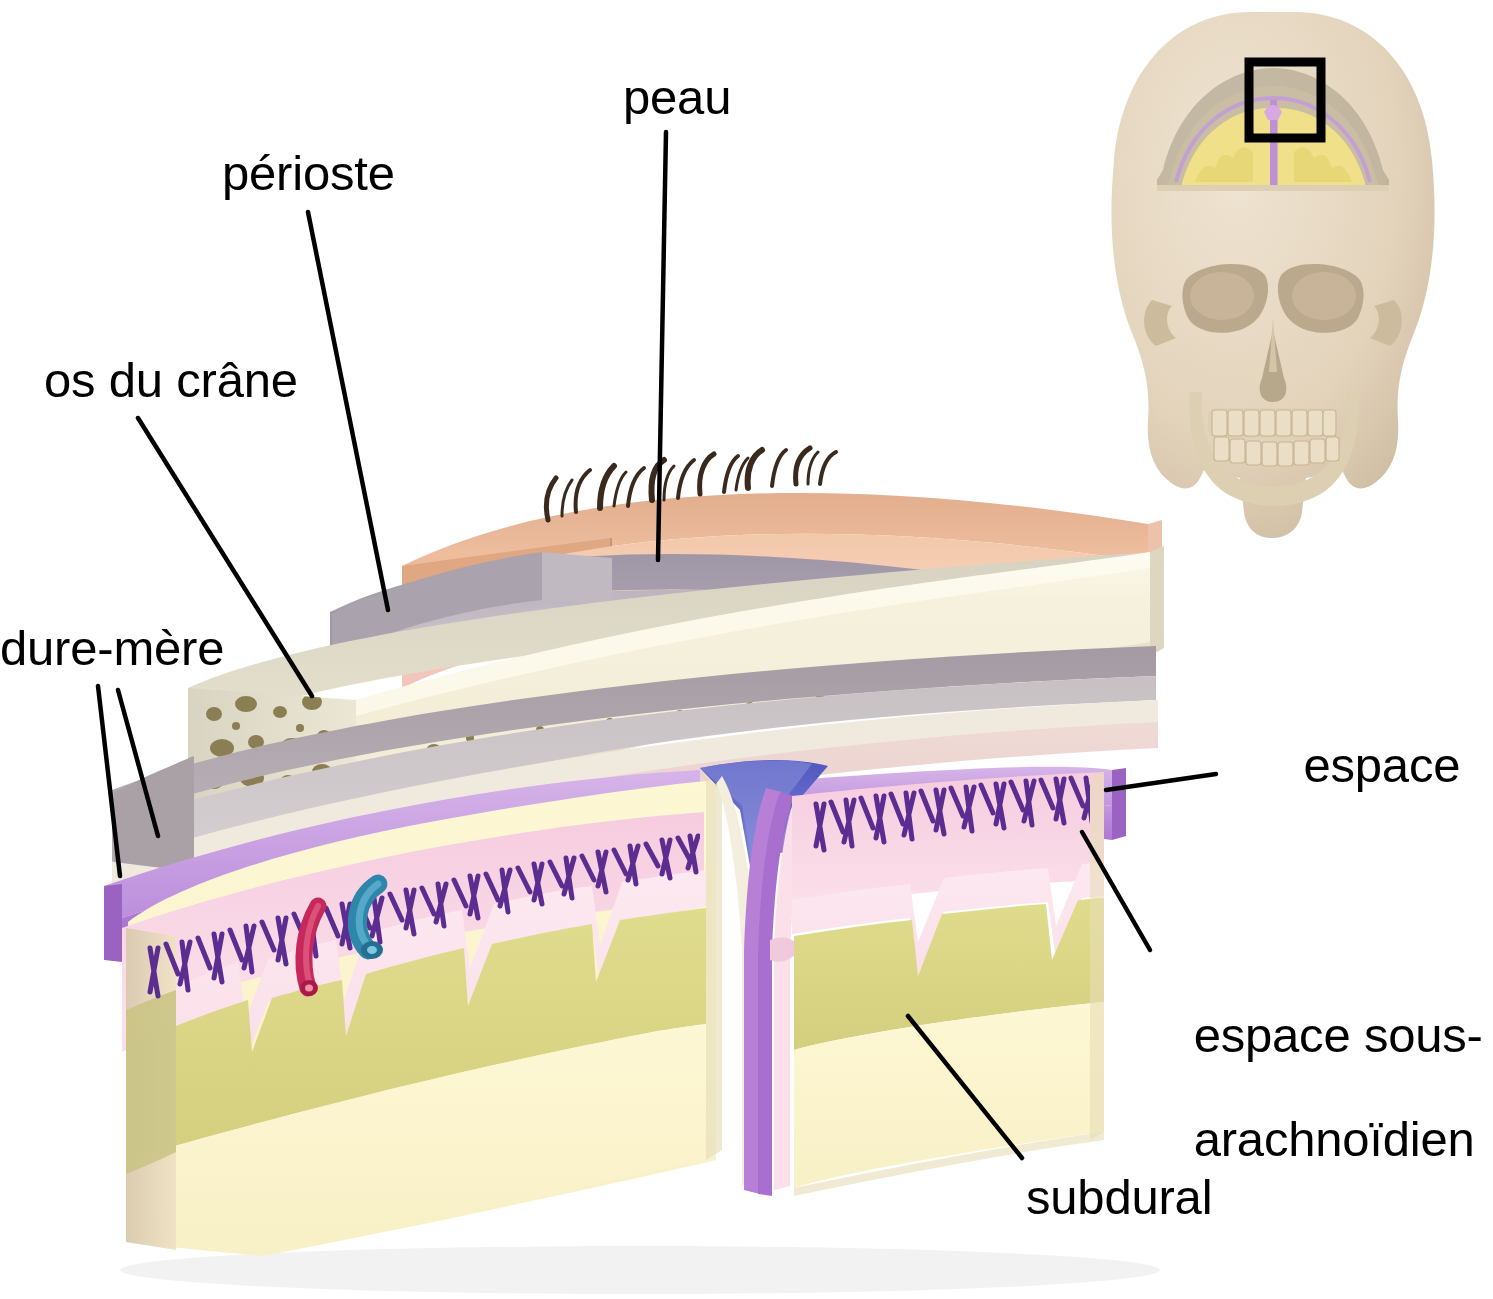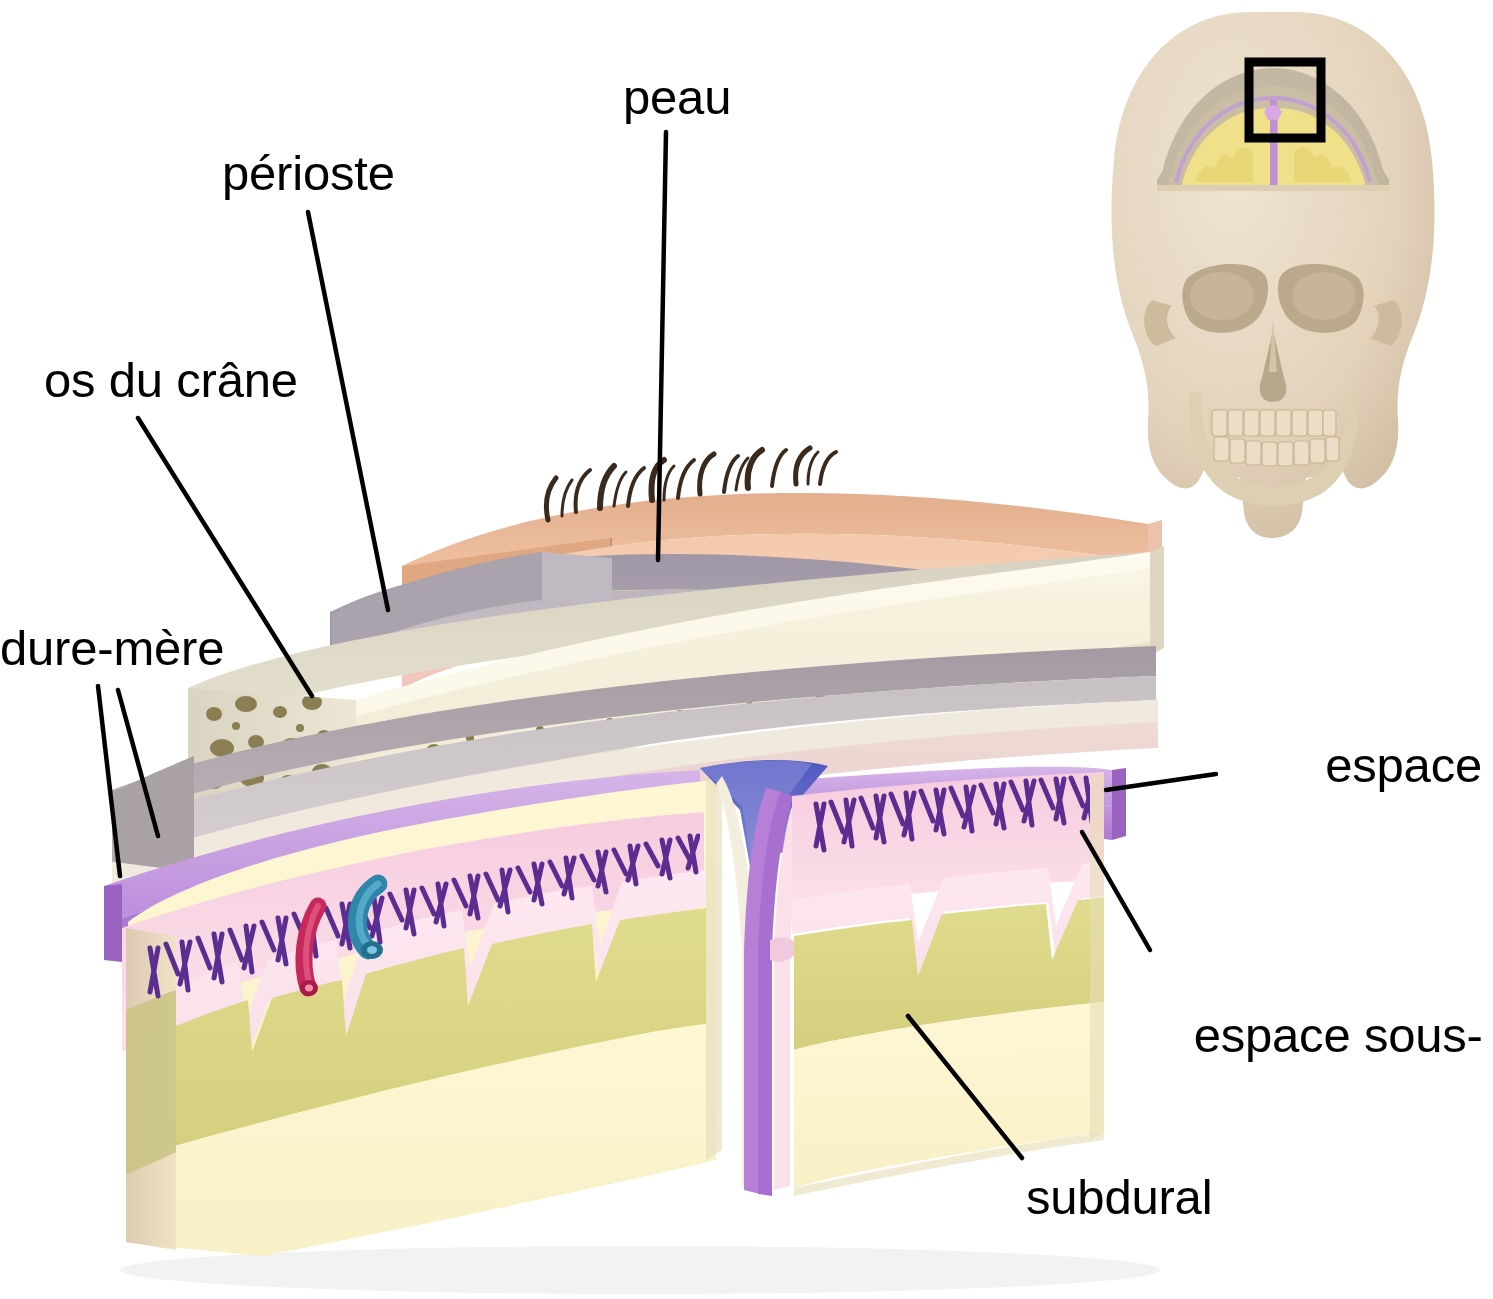--- a/index.html
+++ b/index.html
@@ -33,7 +33,7 @@
   #lbl-perioste  { left:222px;  top:148px; }
   #lbl-os        { left:8px;    top:355px;margin-left:36px; }
   #lbl-dure      { left:0px;    top:623px; }
-  #lbl-subdural  { left:1228px; top:688px; text-align:right; width:254px;}
+  #lbl-subdural  { left:1228px; top:688px; text-align:center; width:254px;}
   #lbl-sousarach { left:1140px; top:958px; }
   #lbl-cerveau   { left:1026px; top:1172px;}
 </style>

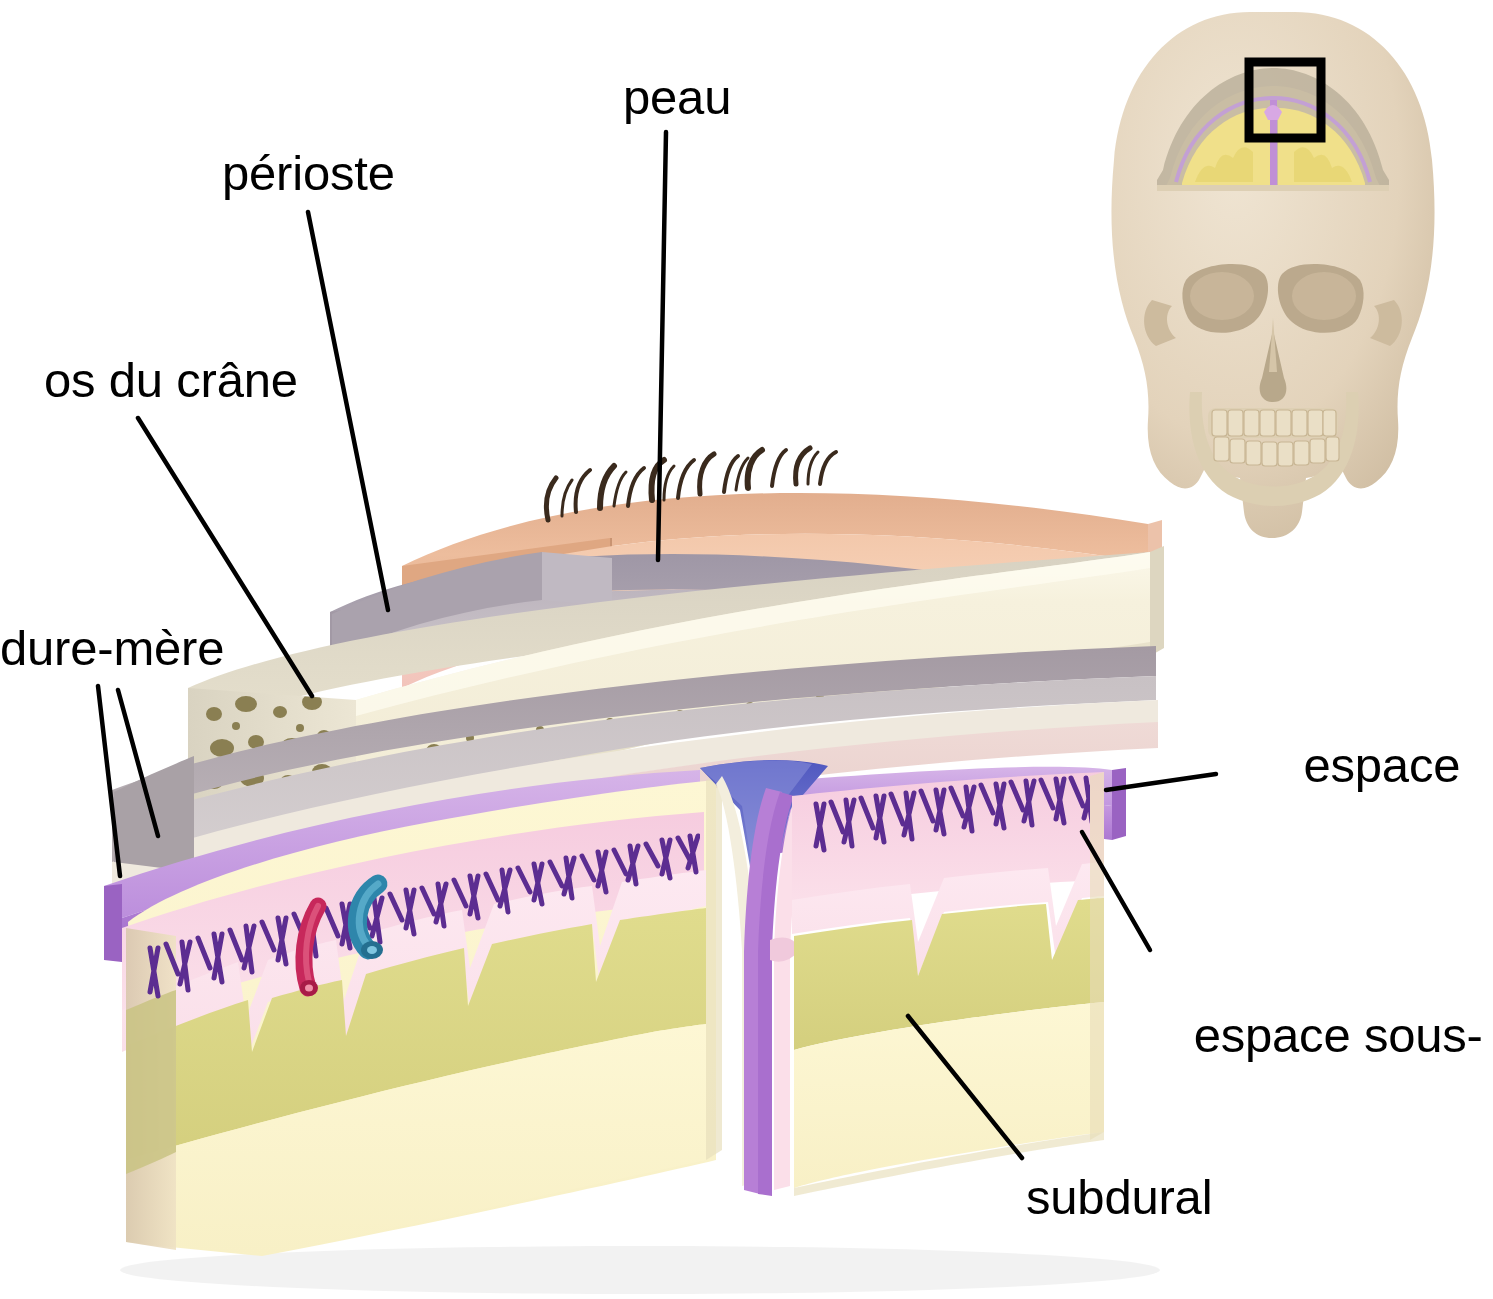--- a/index.html
+++ b/index.html
@@ -709,6 +709,7 @@
 
   <div class="label" id="lbl-sousarach">
     <span>espace sous-</span><br>
+    <span>arachnoïdien</span>
   </div>
 
   <div class="label" id="lbl-cerveau">subdural</div>

